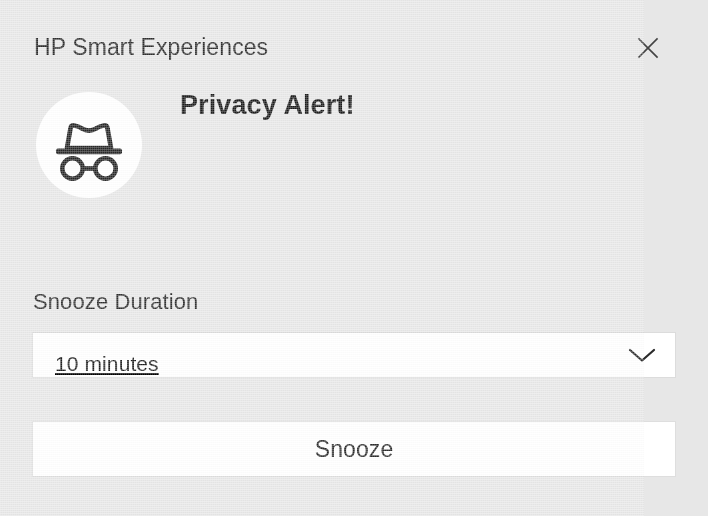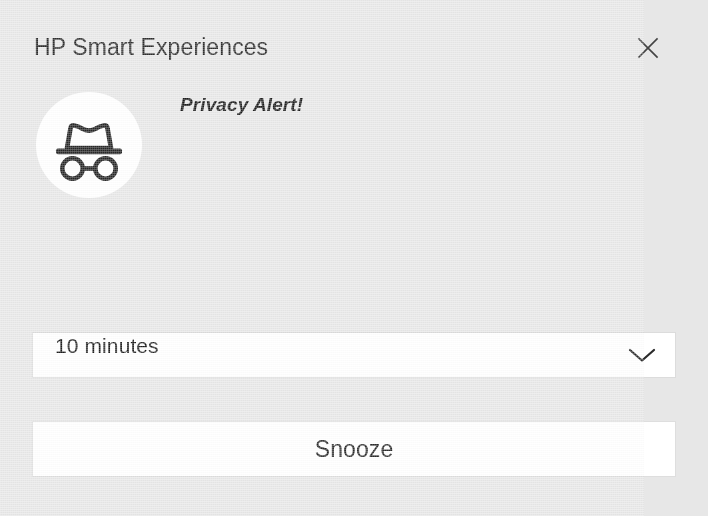--- a/index.html
+++ b/index.html
@@ -96,13 +96,12 @@
     width: 500px;
   }
   .alert-title {
-    font-size: 19px;
+    font-size: 27px;
     line-height: 34px;
     font-weight: bold;
     color: #1c1c1c;
     margin: 0;
     letter-spacing: .1px;
-    font-style: italic;
   }
   .alert-message {
     margin: 4px 0 0 0;

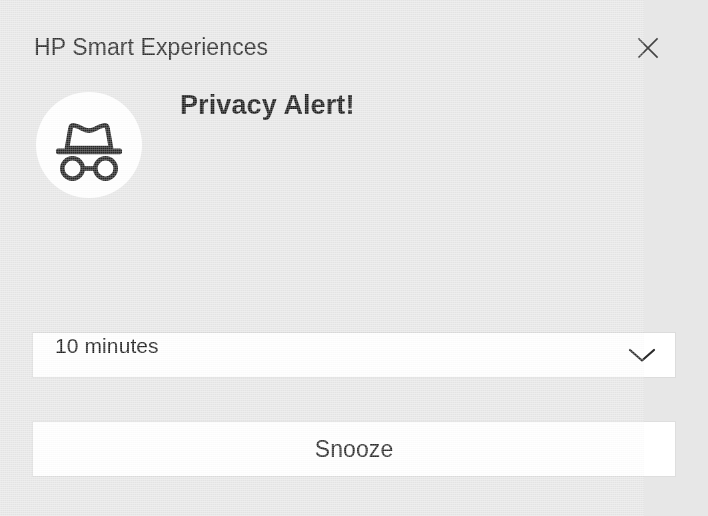--- a/index.html
+++ b/index.html
@@ -222,6 +222,7 @@
     </div>
   </div>
 
+  <div class="field-label">Snooze Duration</div>
 
   <div class="select-box">
     <span class="select-value">10 minutes</span>

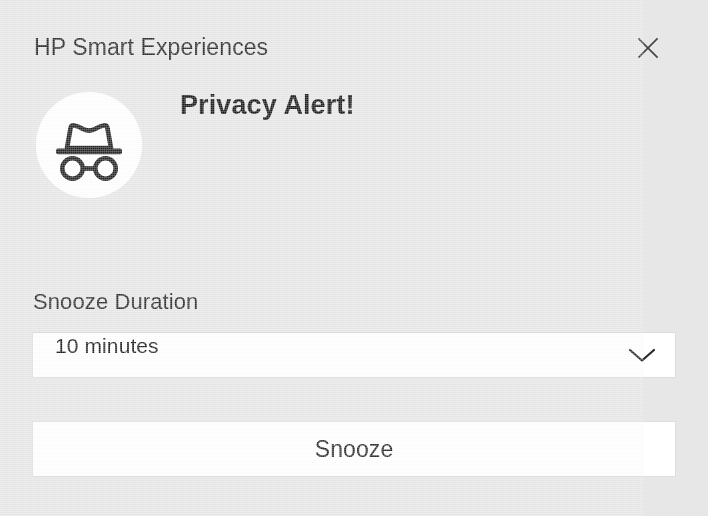--- a/index.html
+++ b/index.html
@@ -132,8 +132,9 @@
     border: 1px solid #dcdcdc;
     box-sizing: border-box;
     display: flex;
-    align-items: flex-start;
+    align-items: flex-end;
     cursor: default;
+    text-decoration: underline;
   }
   .select-value {
     font-size: 21px;

